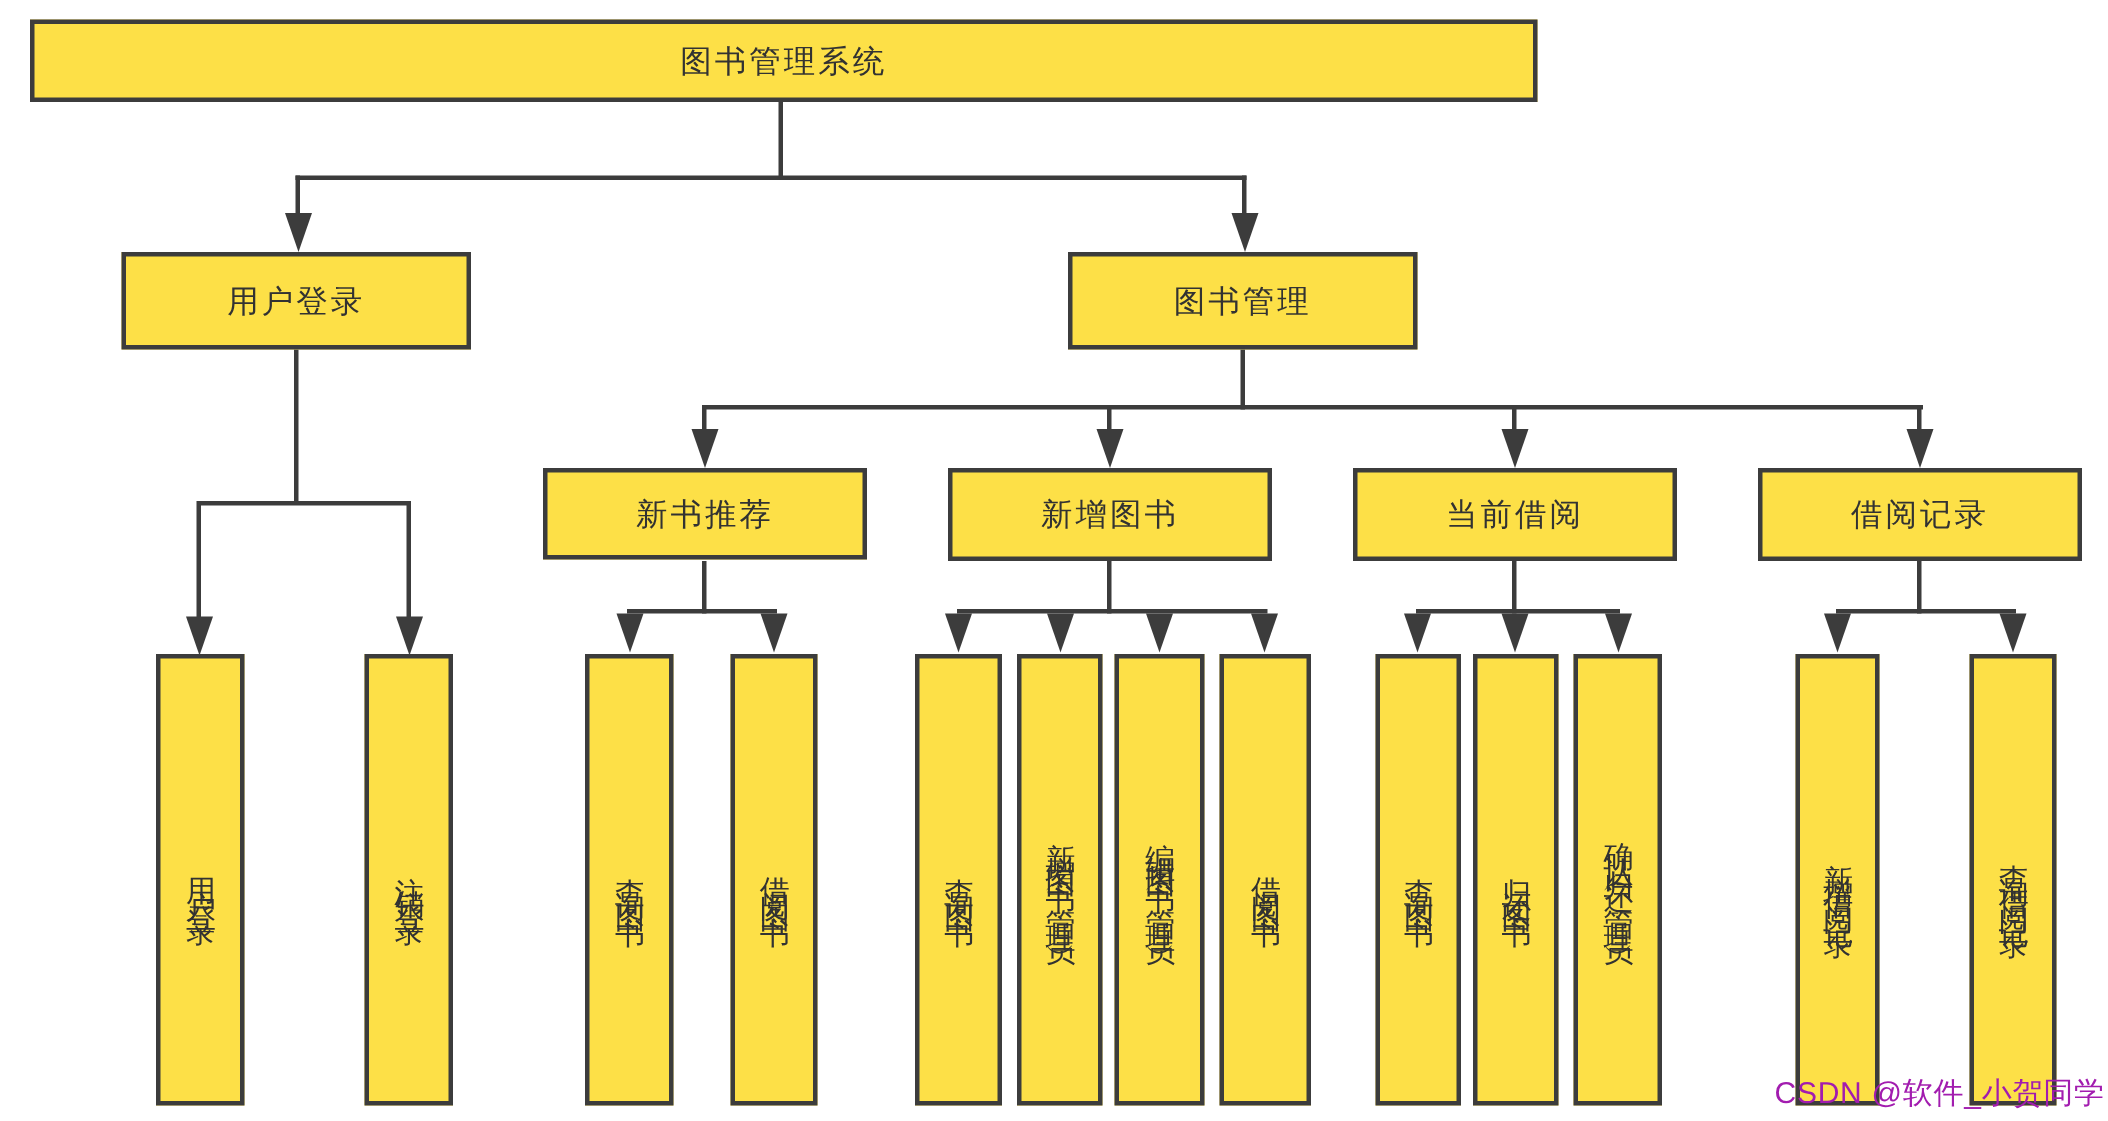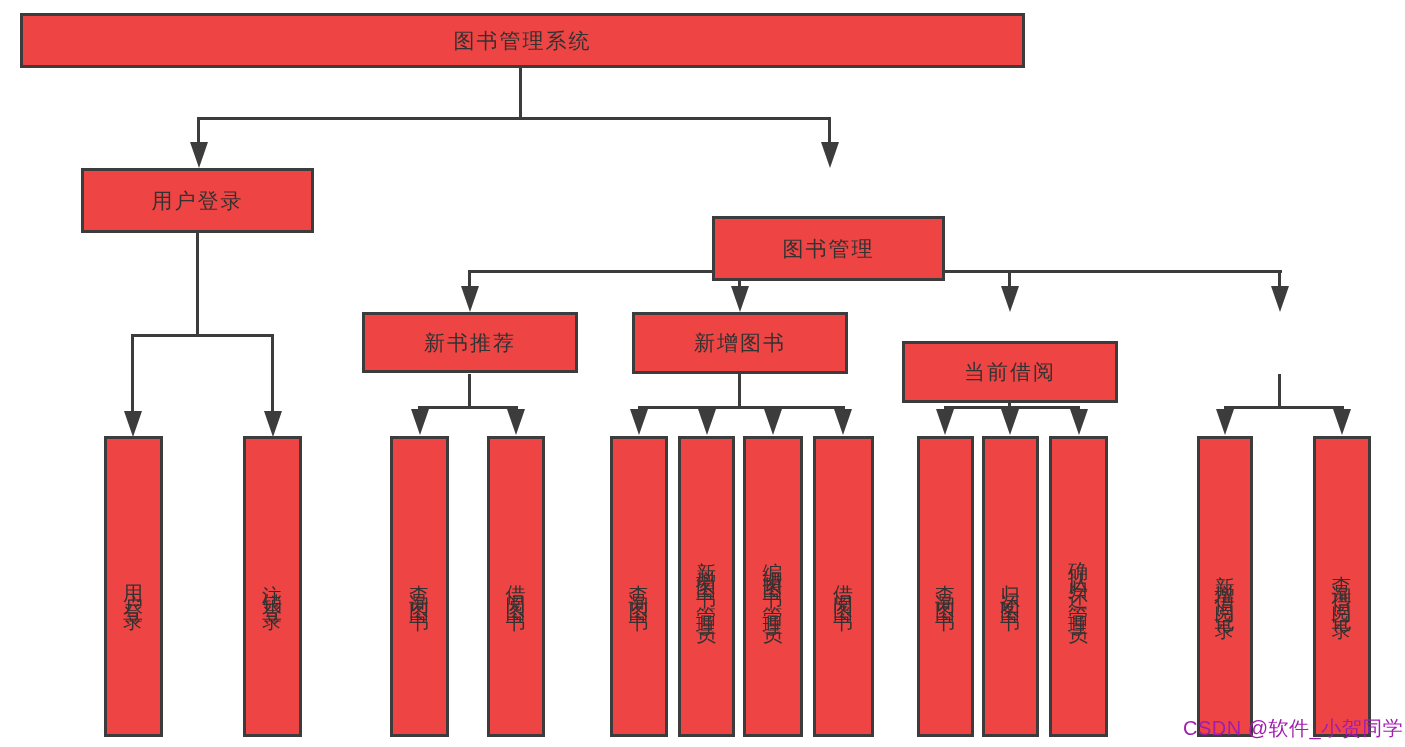--- a/index.html
+++ b/index.html
@@ -10,7 +10,7 @@
   }
   .stage{position:absolute;left:0;top:0;width:1405px;height:747px;}
   .box{
-    position:absolute;box-sizing:border-box;border:3px solid var(--line);background:#ef4444;
+    position:absolute;box-sizing:border-box;border:3px solid var(--line);background:#fde047;
     display:flex;align-items:center;justify-content:center;
     font-size:21px;color:var(--text);letter-spacing:2px;z-index:2;
   }

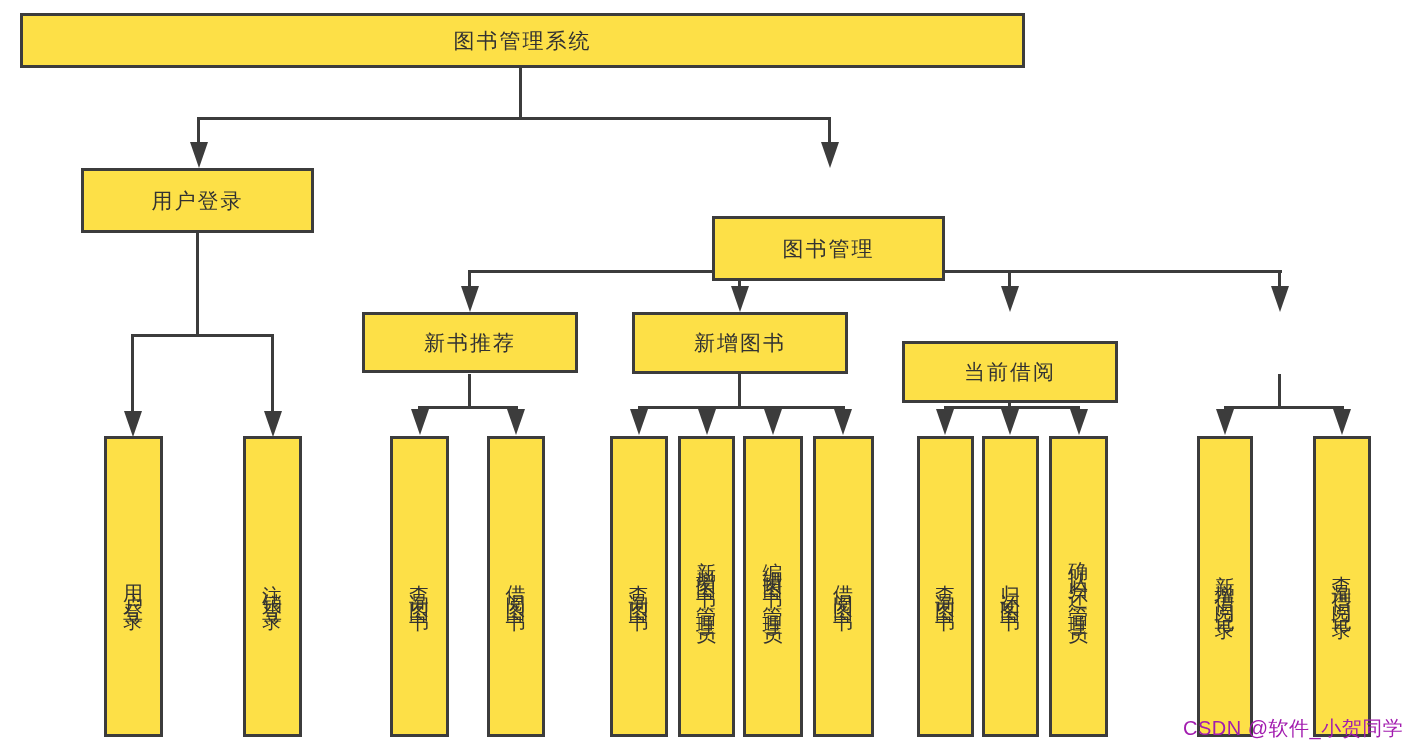--- a/index.html
+++ b/index.html
@@ -40,7 +40,7 @@
 
   <div class="box" style="left:81px;top:168px;width:233px;height:65px;">用户登录</div>
 
-  <div class="box" style="left:712px;top:168px;width:233px;height:65px;margin-top:48px;">图书管理</div>
+  <div class="box" style="left:712px;top:168px;width:233px;height:65px;">图书管理</div>
 
   <div class="box" style="left:362px;top:312px;width:216px;height:61px;">新书推荐</div>
 

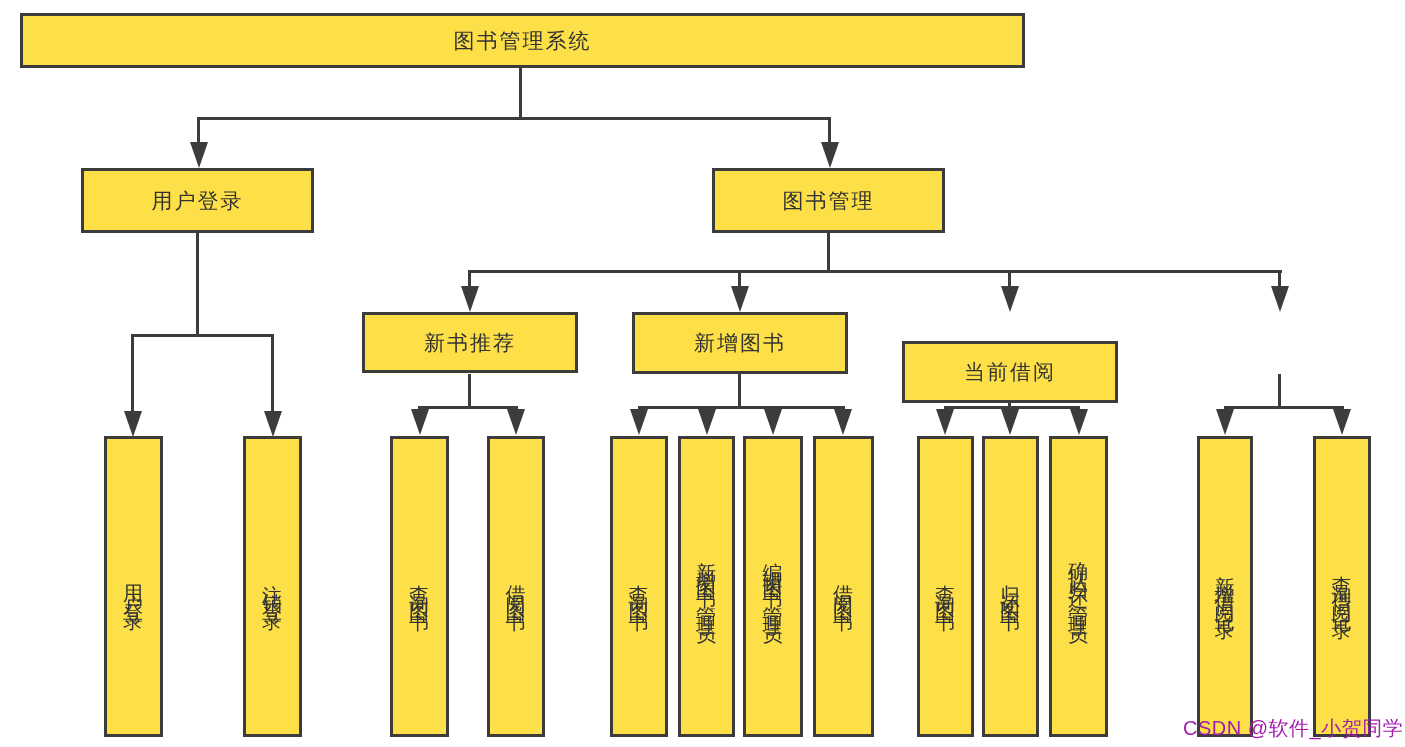--- a/index.html
+++ b/index.html
@@ -46,7 +46,7 @@
 
   <div class="box" style="left:632px;top:312px;width:216px;height:62px;">新增图书</div>
 
-  <div class="box" style="left:902px;top:312px;width:216px;height:62px;margin-top:29px;">当前借阅</div>
+  <div class="box" style="left:902px;top:312px;width:216px;height:62px;">当前借阅</div>
 
 
   <div class="box vbox" style="left:104px;top:436px;width:59px;height:301px;">用户登录</div>

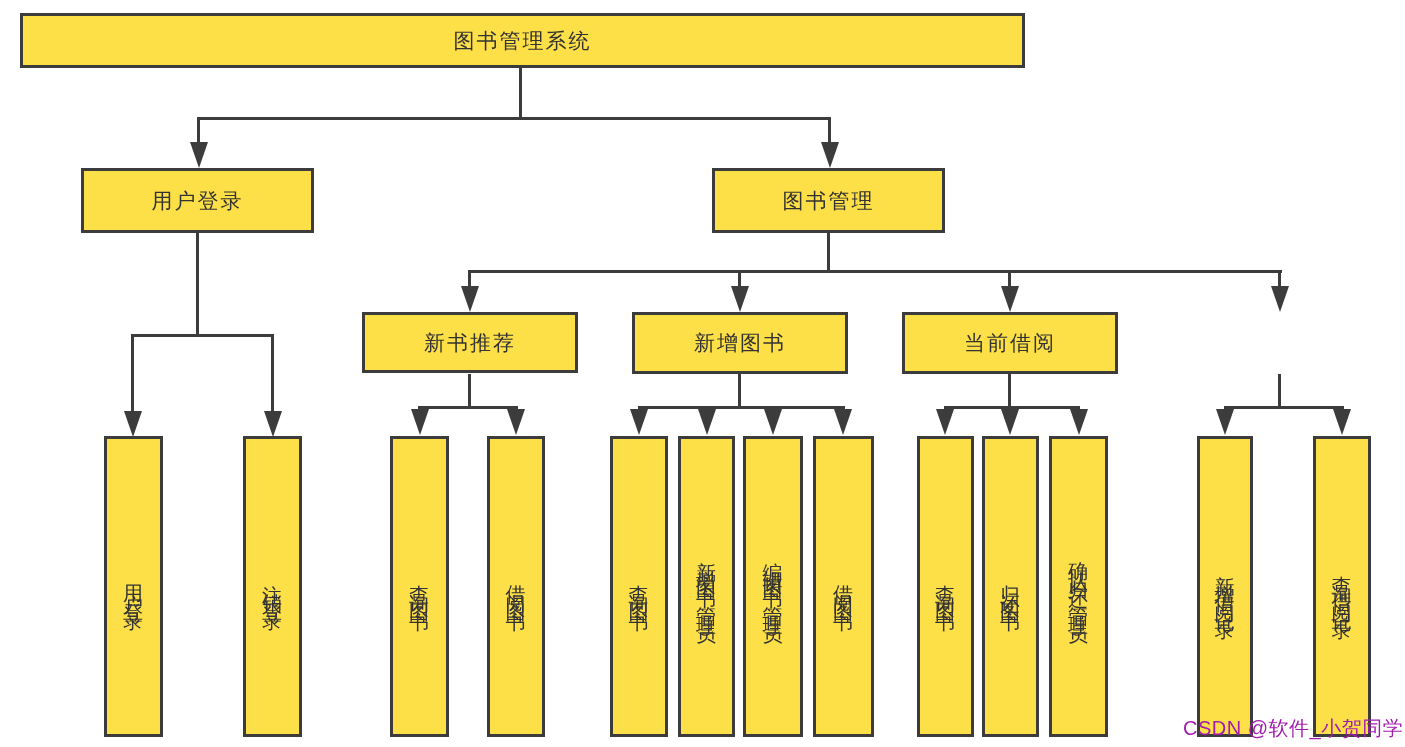--- a/index.html
+++ b/index.html
@@ -48,6 +48,7 @@
 
   <div class="box" style="left:902px;top:312px;width:216px;height:62px;">当前借阅</div>
 
+  <div class="box" style="left:1172px;top:312px;width:216px;height:62px;">借阅记录</div>
 
   <div class="box vbox" style="left:104px;top:436px;width:59px;height:301px;">用户登录</div>
 

